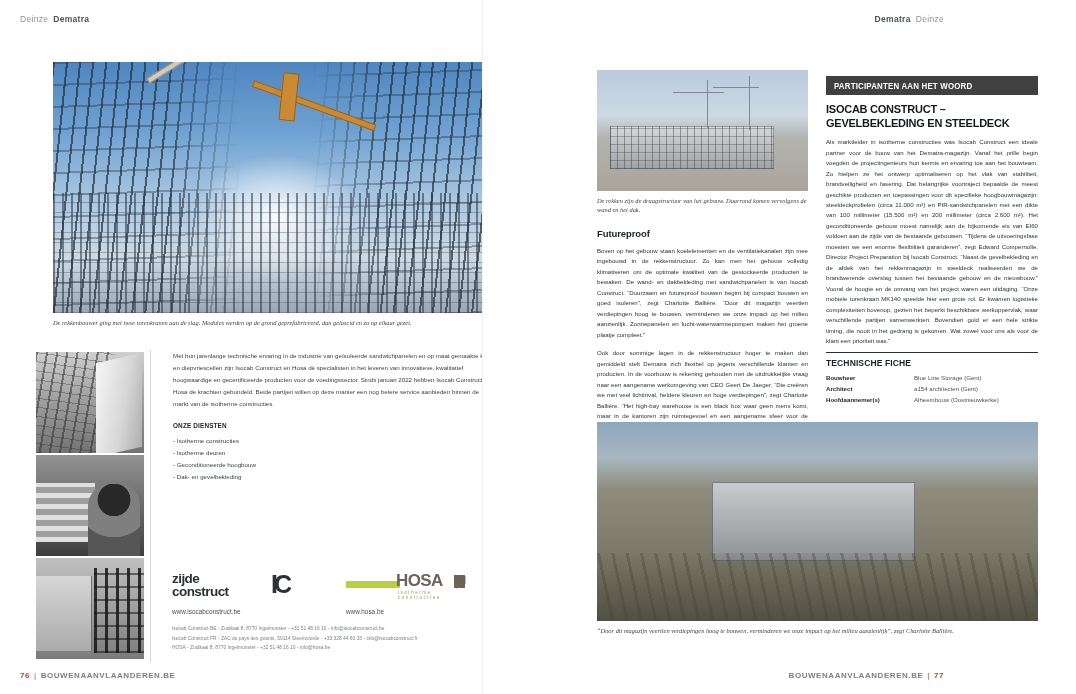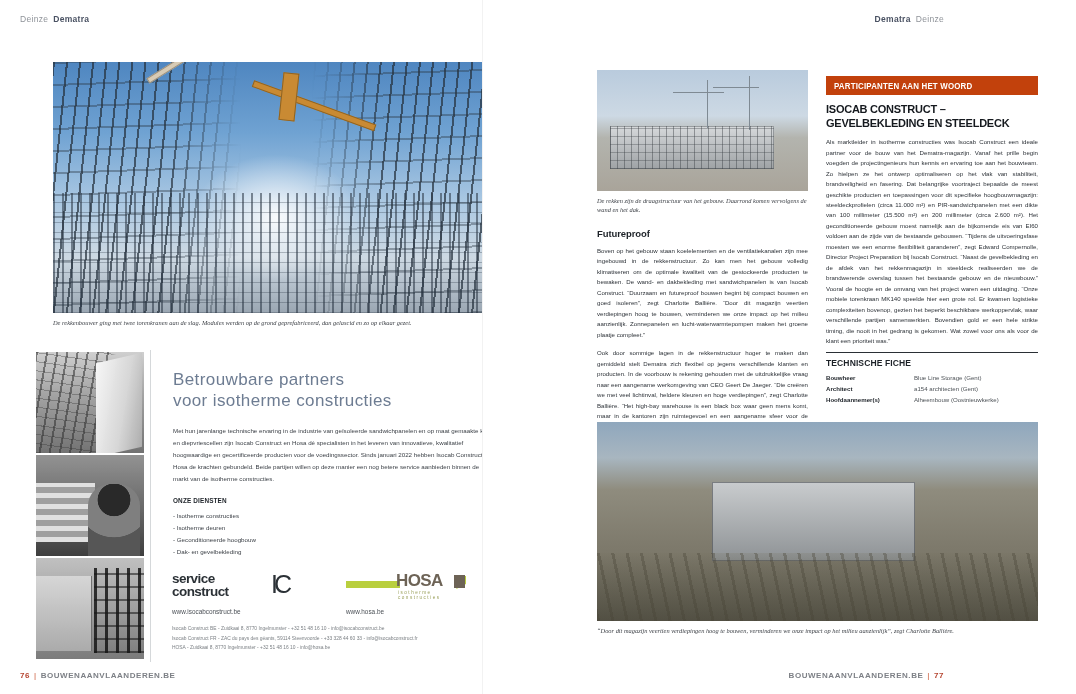--- a/index.html
+++ b/index.html
@@ -152,7 +152,7 @@
   
   .banner {
     position: absolute; left: 826px; top: 76px; width: 212px; height: 19px;
-    background: #c2410c; display: flex; align-items: center; padding-left: 8px;
+    background: #404040; display: flex; align-items: center; padding-left: 8px;
   }
   .banner-text {
     color: #fff; font-size: 9px; font-weight: 700;

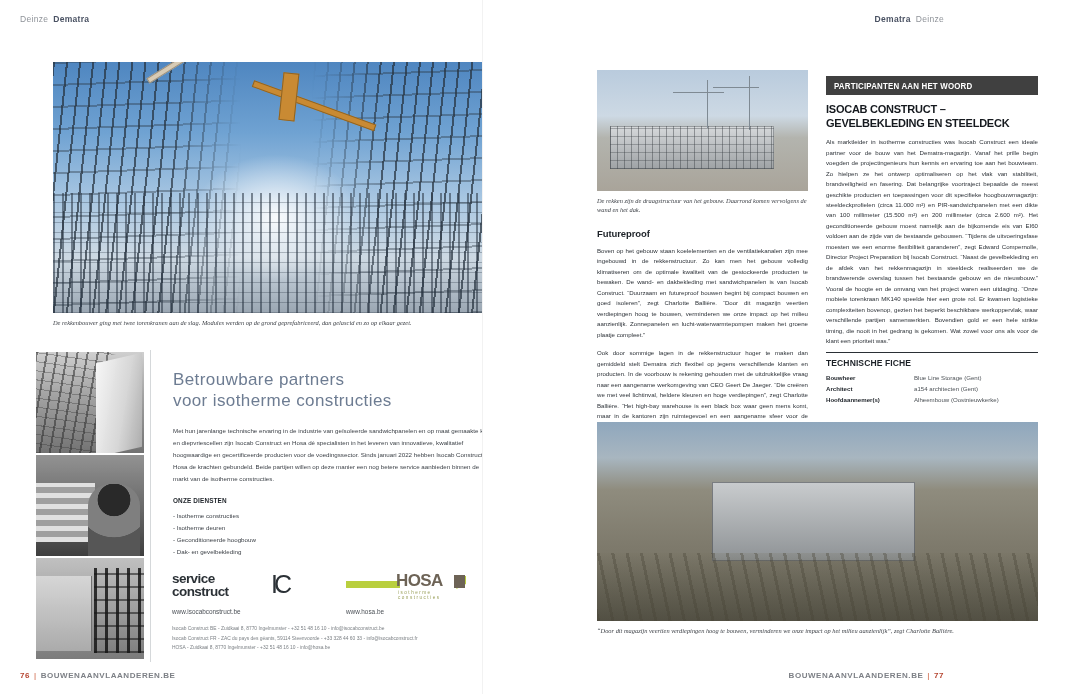--- a/index.html
+++ b/index.html
@@ -252,10 +252,6 @@
     <div class="photo ph-gray ph-g3"></div>
 
     <div class="advert">
-      <div class="ad-title">
-        <div>Betrouwbare partners</div>
-        <div>voor isotherme constructies</div>
-      </div>
       <div class="ad-body">Met hun jarenlange technische ervaring in de industrie van geïsoleerde sandwichpanelen en op maat gemaakte koel- en diepvriescellen zijn Isocab Construct en Hosa dé specialisten in het leveren van innovatieve, kwalitatief hoogwaardige en gecertificeerde producten voor de voedingssector. Sinds januari 2022 hebben Isocab Construct en Hosa de krachten gebundeld. Beide partijen willen op deze manier een nog betere service aanbieden binnen de markt van de isotherme constructies.</div>
       <div class="ad-sub">ONZE DIENSTEN</div>
       <ul class="ad-list">

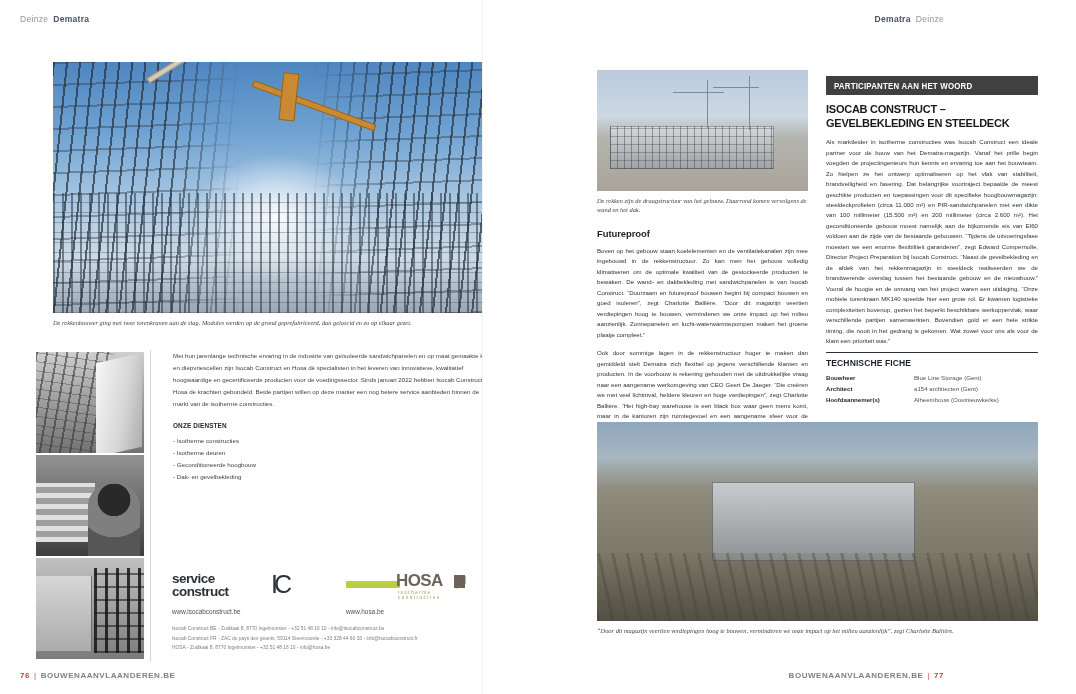--- a/index.html
+++ b/index.html
@@ -265,7 +265,7 @@
     <div class="logos">
       <div class="logo-block">
         <div class="isocab-wrap">
-          <div class="isocab-words">service</div>
+          <div class="isocab-words">zijde</div>
           <div class="isocab-words">construct</div>
           <div class="isocab-mark">IC</div>
         </div>

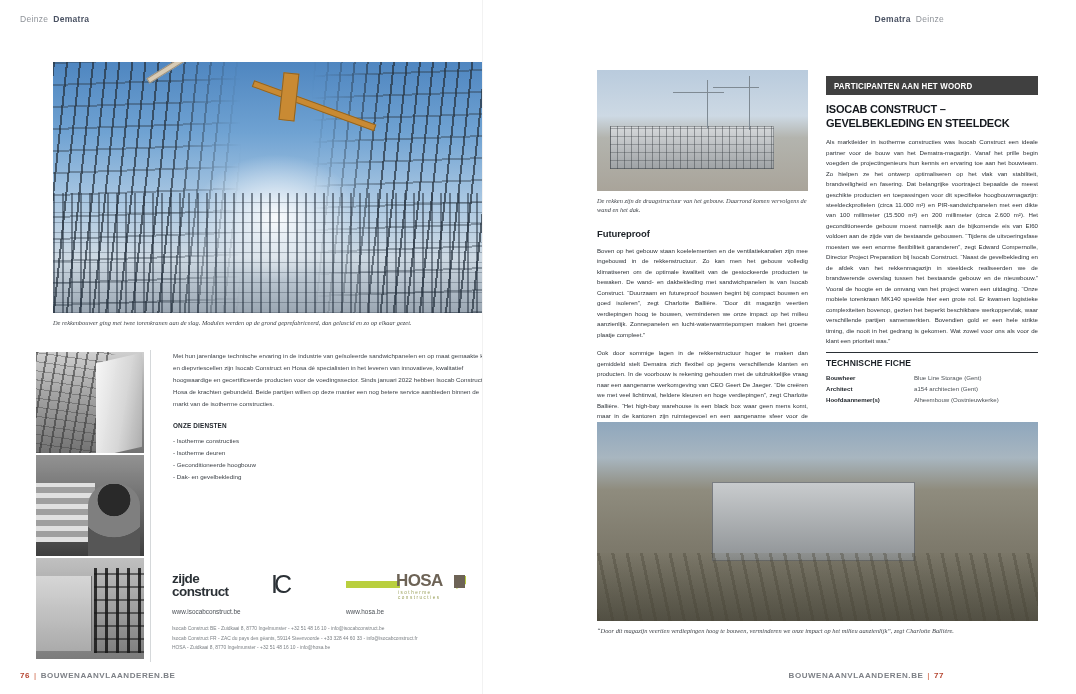--- a/index.html
+++ b/index.html
@@ -209,7 +209,7 @@
   .isocab-wrap { position: relative; width: 116px; height: 30px; }
   .isocab-words { font-size: 13.5px; font-weight: 700; color: #2b3136; line-height: .98; letter-spacing: -.55px; }
   .isocab-mark {
-    position: absolute; right: 0; top: 1px; font-size: 25px; font-weight: 400;
+    position: absolute; right: 0; top: 1px; font-size: 25px; font-weight: 700;
     color: #2b3136; line-height: .95; letter-spacing: -4px;
   }
   .logo-url { font-size: 6.4px; color: #4b5056; margin-top: 6px; }

